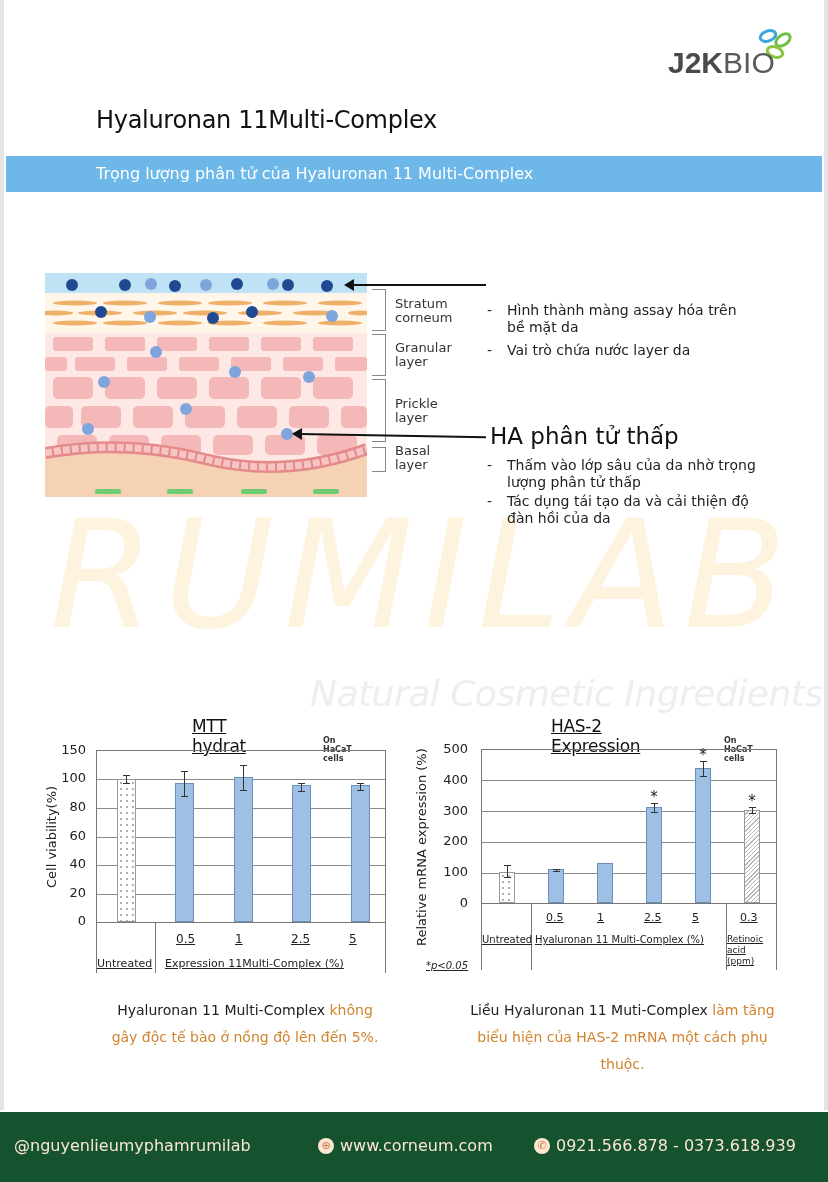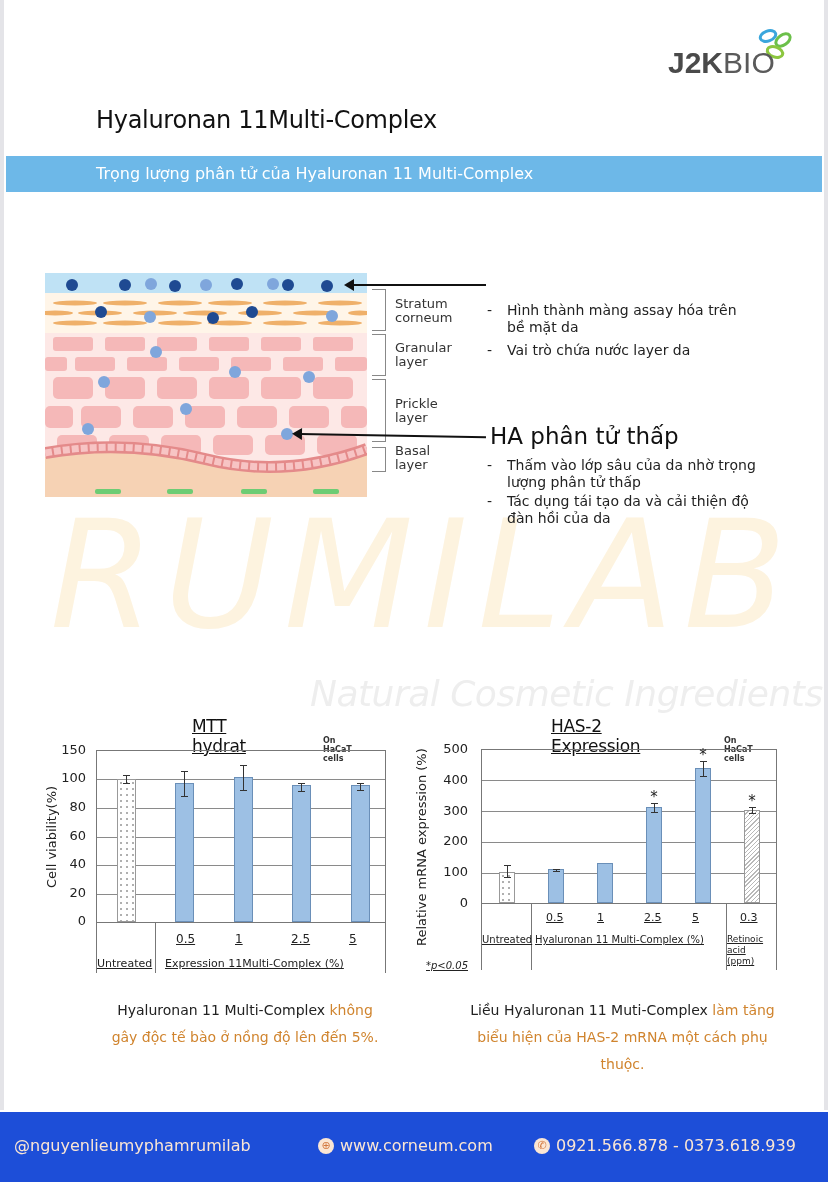--- a/index.html
+++ b/index.html
@@ -63,7 +63,7 @@
   .caption .hl { color: #d0842e; }
 
   
-  .footer { position: absolute; left: 0; top: 1112px; width: 828px; height: 70px; background: #1d4ed8; color: #fbe6d4; font-family: "DejaVu Sans", sans-serif; font-size: 16px; }
+  .footer { position: absolute; left: 0; top: 1112px; width: 828px; height: 70px; background: #14532d; color: #fbe6d4; font-family: "DejaVu Sans", sans-serif; font-size: 16px; }
   .f-item { position: absolute; top: 24px; display: flex; align-items: center; gap: 6px; white-space: nowrap; }
   .f-icon { width: 16px; height: 16px; border-radius: 50%; background: #fbe6d4; color: #d3783f; font-size: 11px; line-height: 16px; text-align: center; display: inline-block; }
 </style>

